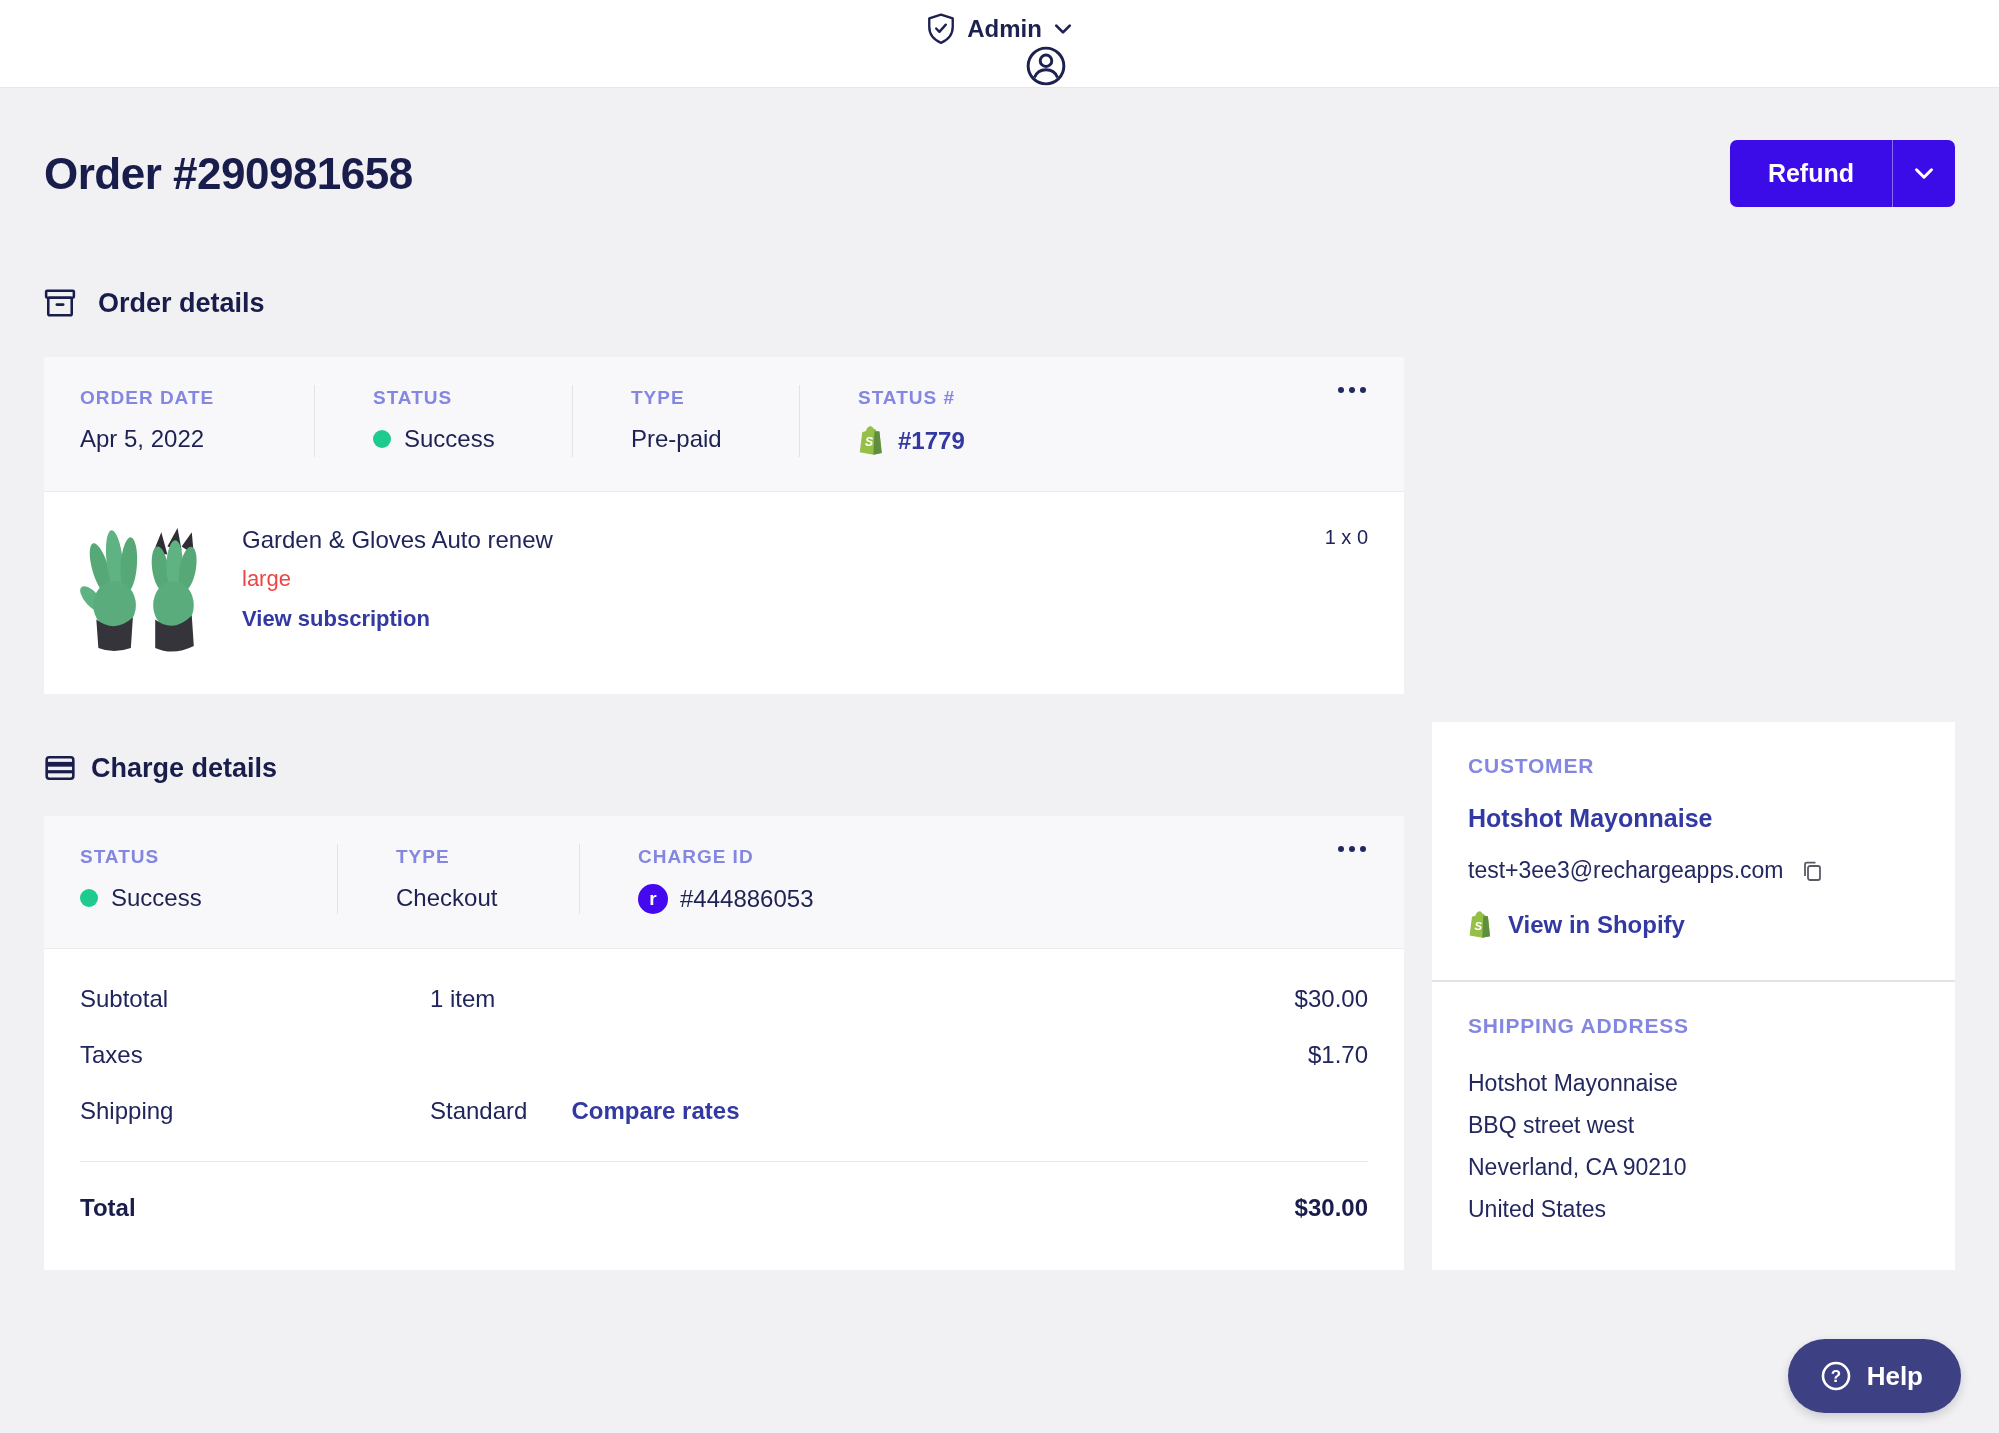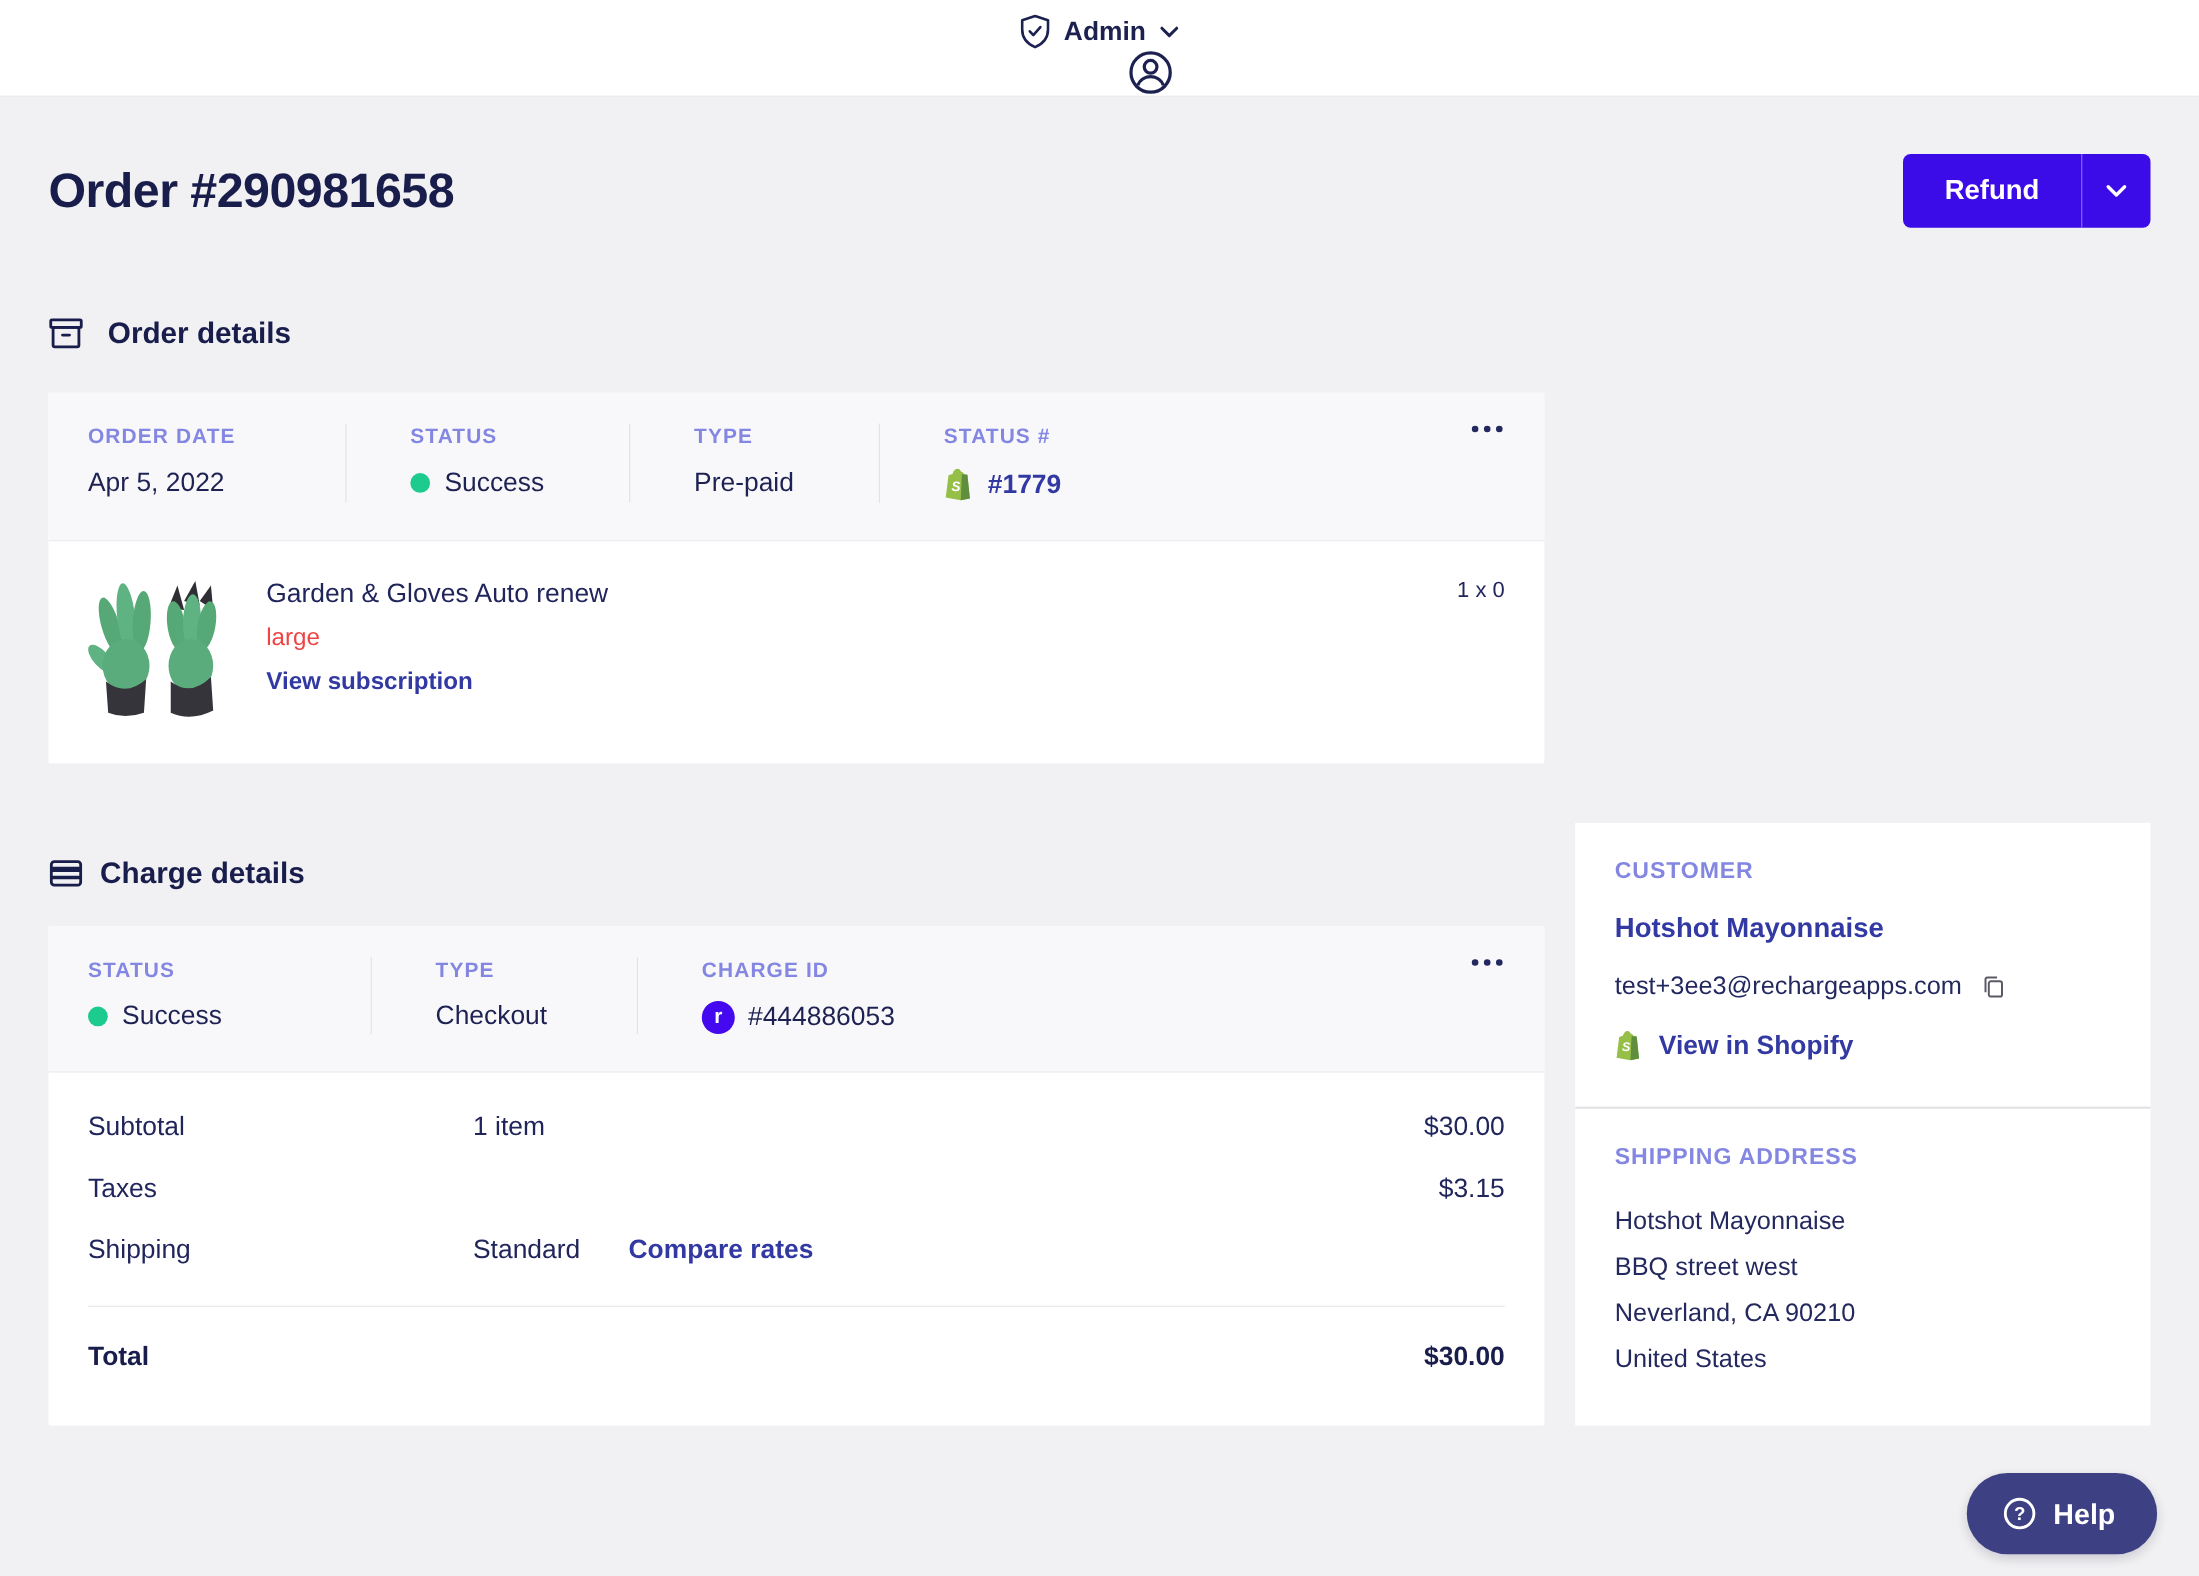--- a/index.html
+++ b/index.html
@@ -37,7 +37,7 @@
 
   .section-head { display:flex; align-items:center; gap:22px; }
   .section-head .sh-title { font-size:27px; font-weight:800; color:#191d4b; }
-  .section-head.second { margin-top:84px;gap:15px; }
+  .section-head.second { margin-top:58px;gap:15px; }
 
   .card { background:#ffffff; border-radius:2px; }
   .card.order { margin-top:38px; }

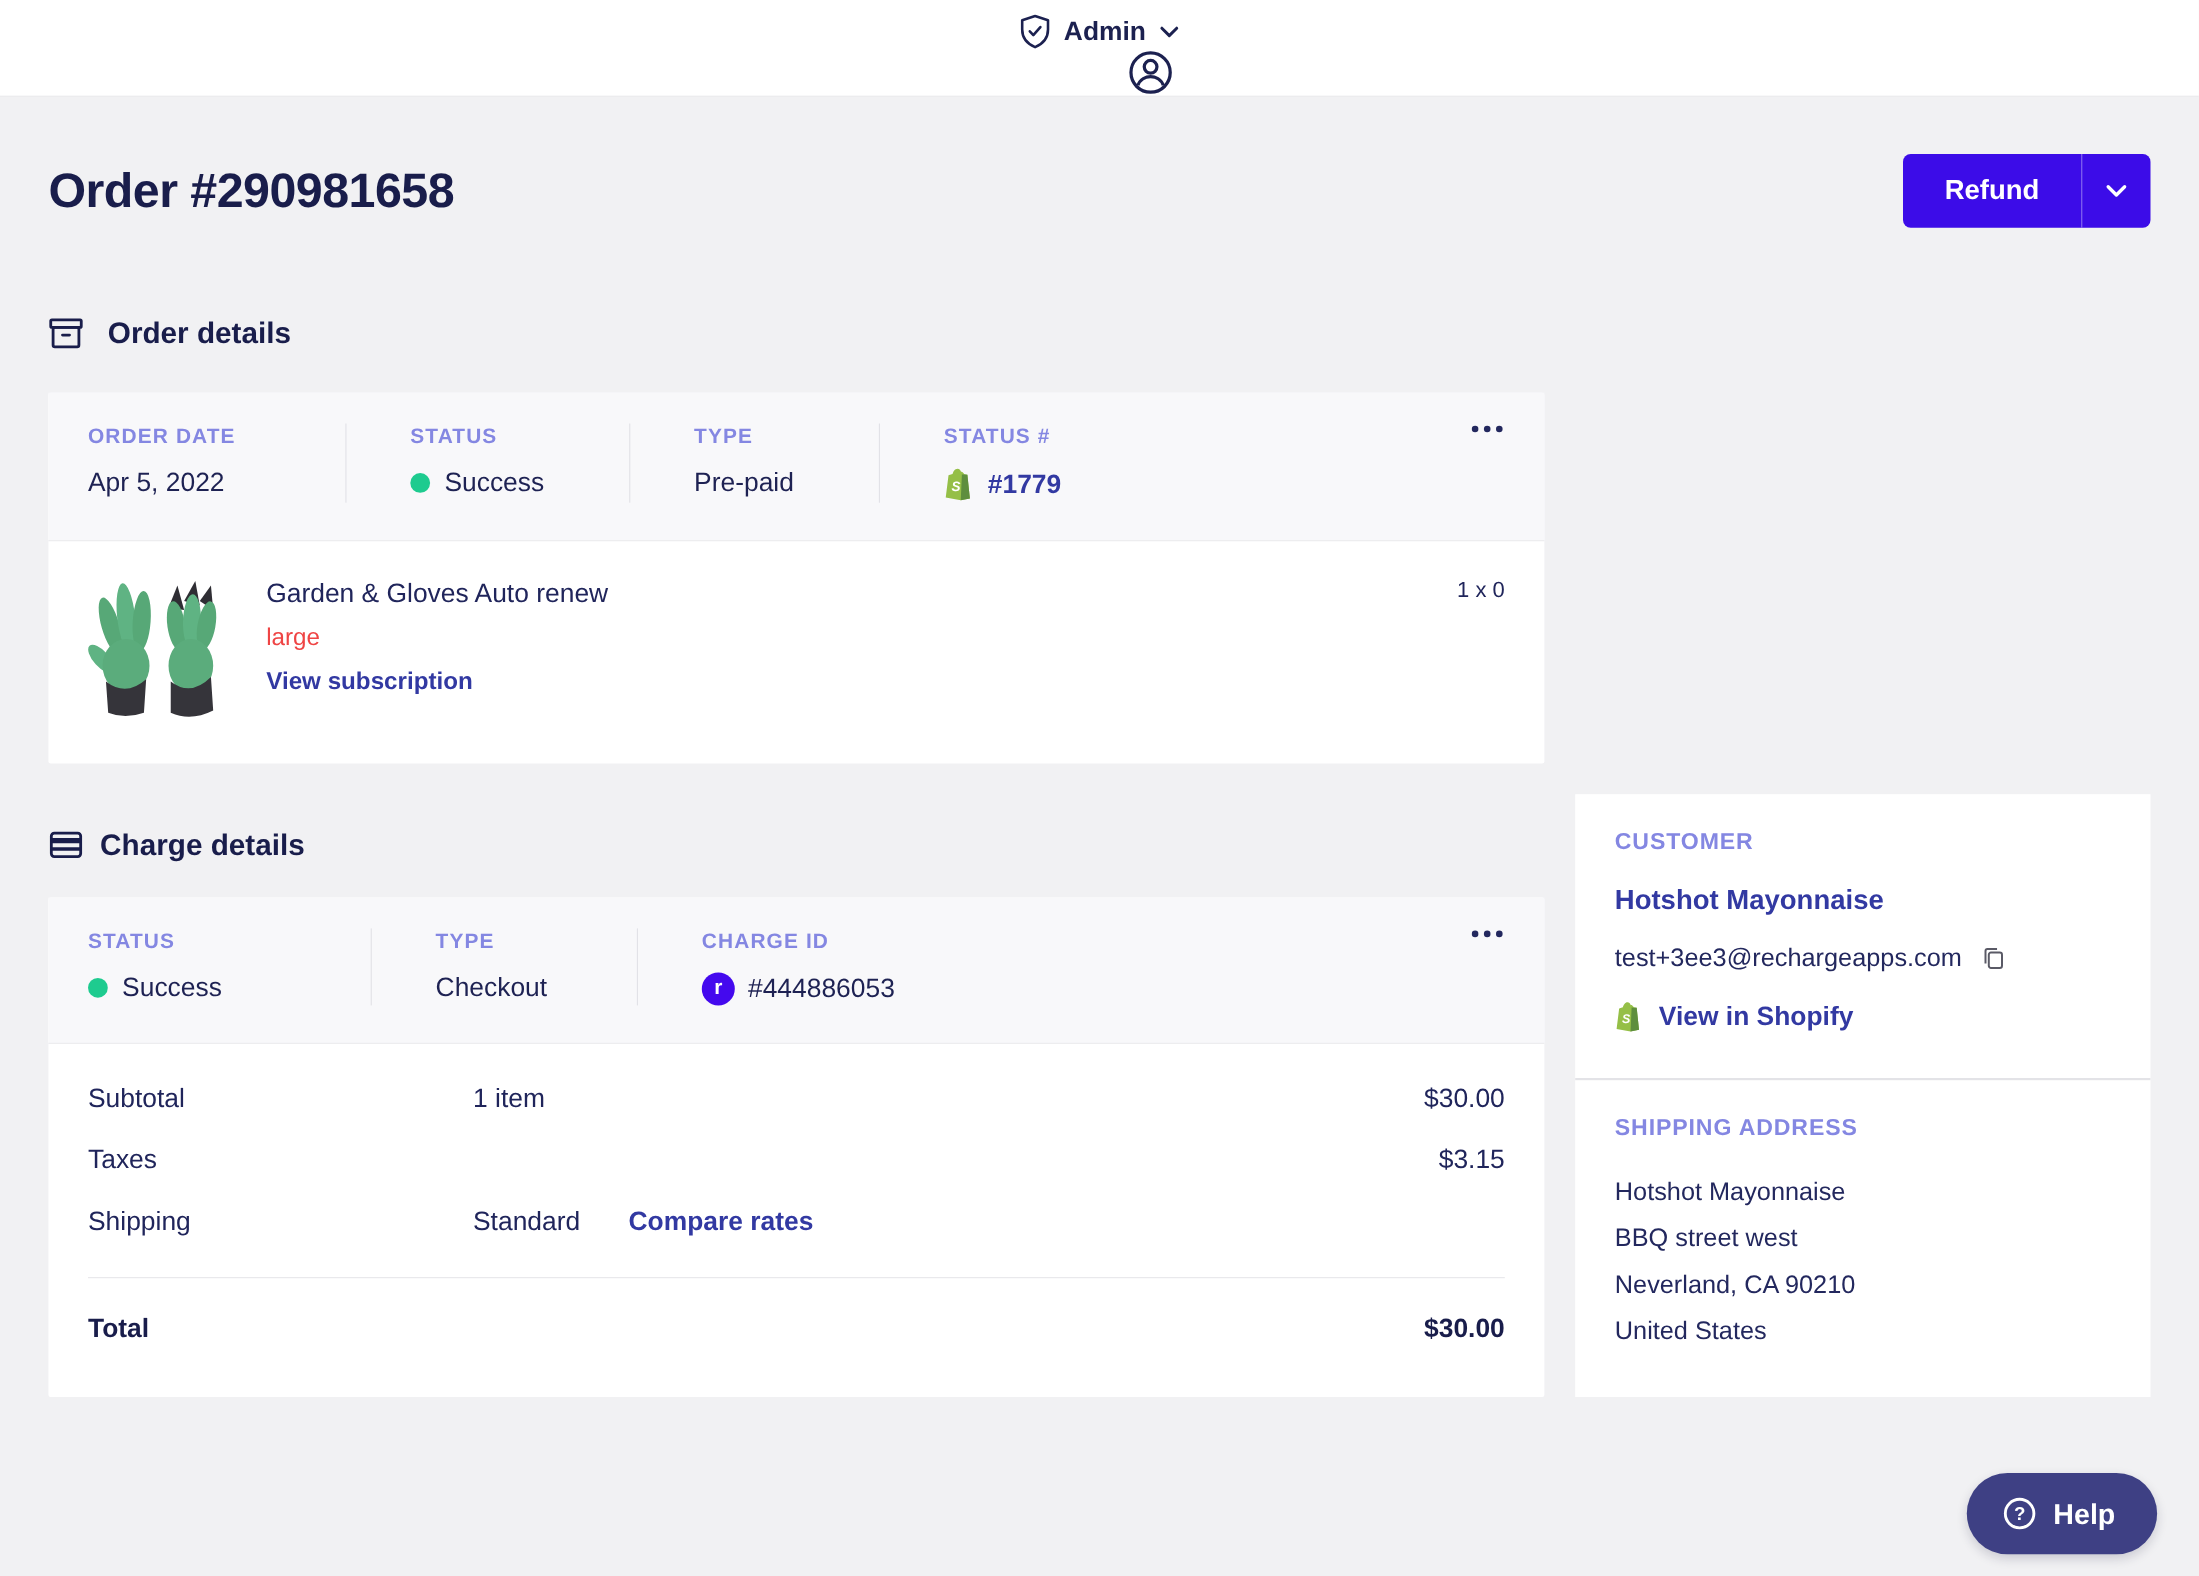--- a/index.html
+++ b/index.html
@@ -272,7 +272,7 @@
           <div class="t-row">
             <div class="t-label">Taxes</div>
             <div class="t-detail"></div>
-            <div class="t-amount">$3.15</div>
+            <div class="t-amount">$1.70</div>
           </div>
           <div class="t-row">
             <div class="t-label">Shipping</div>

